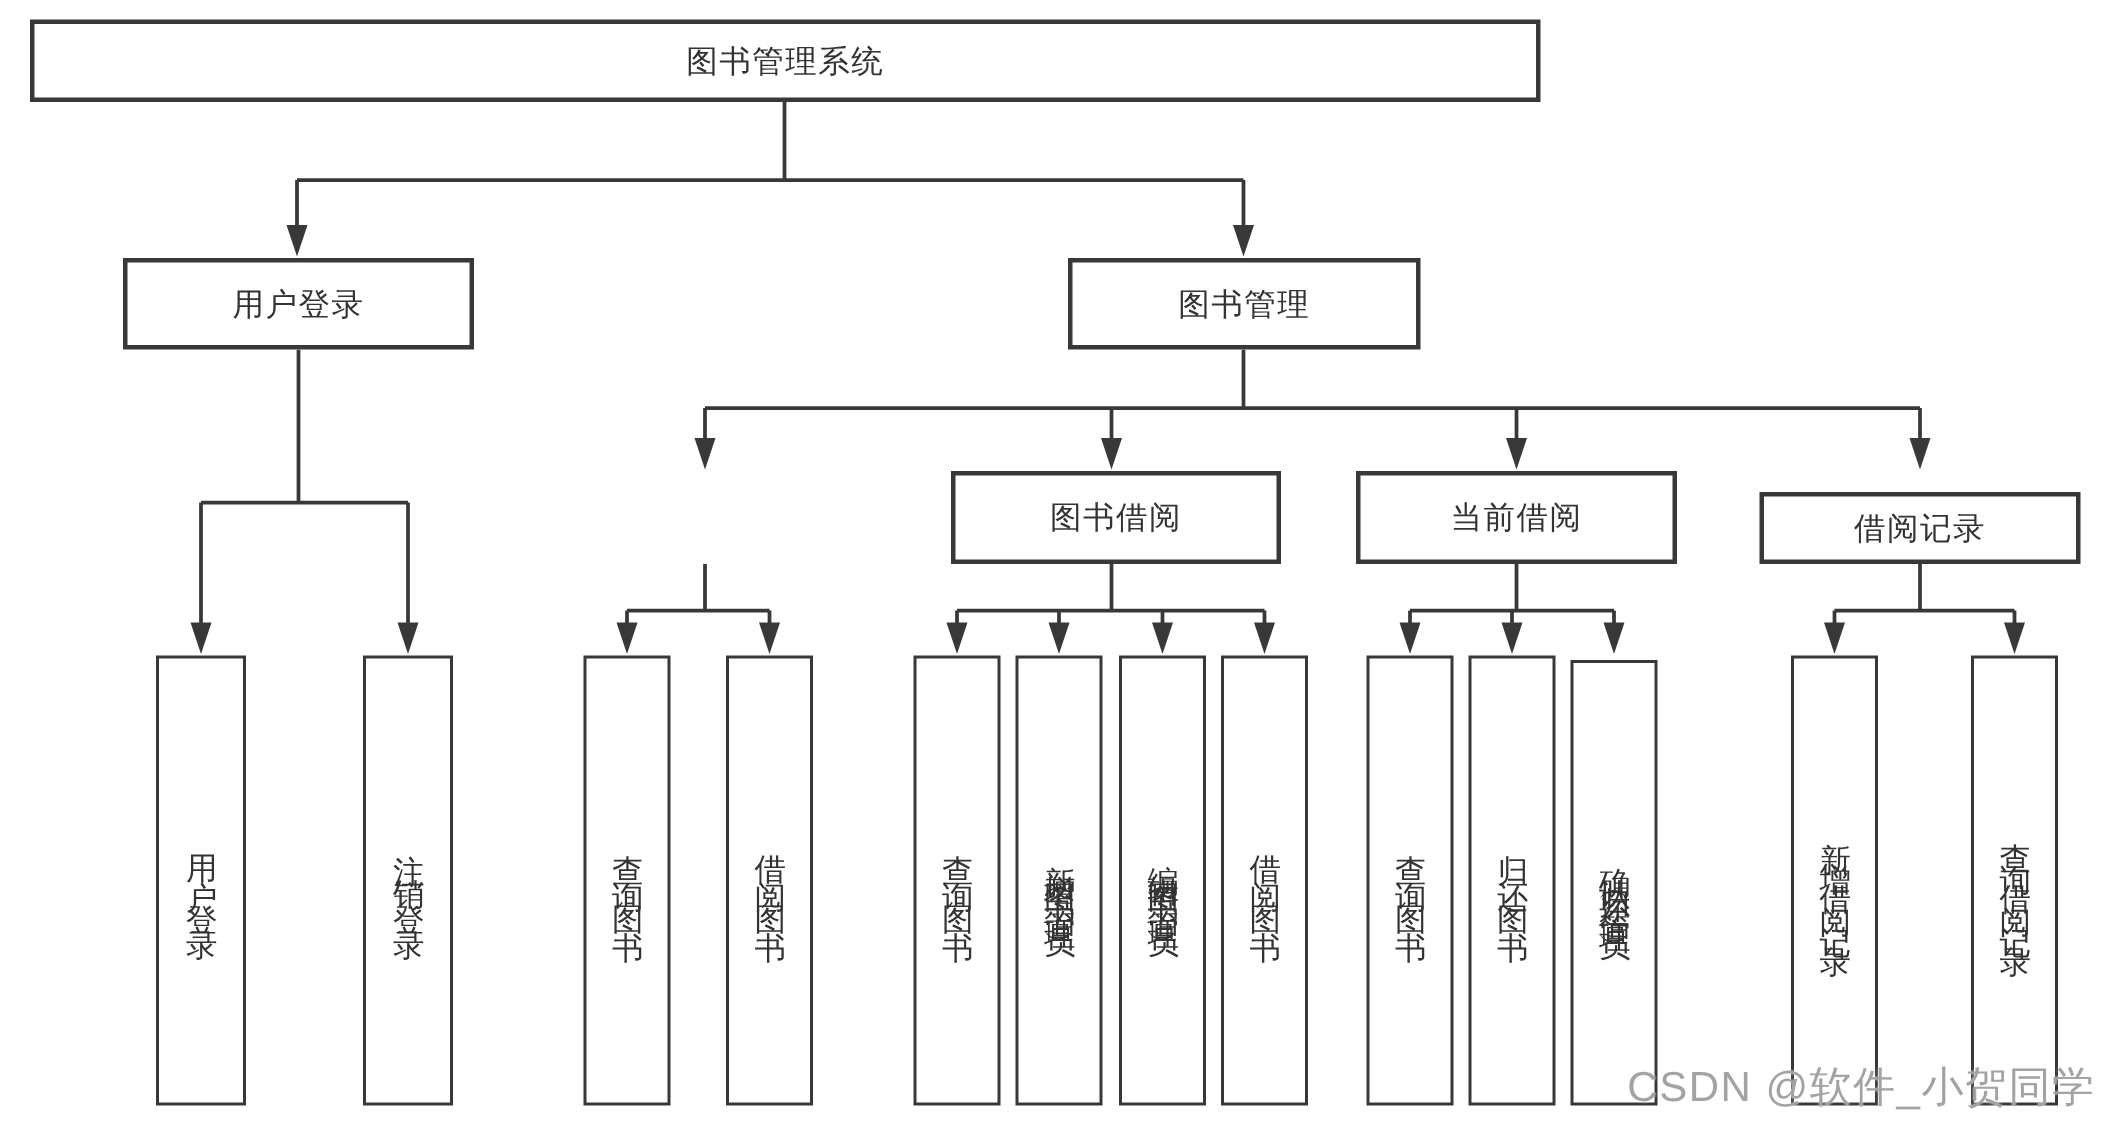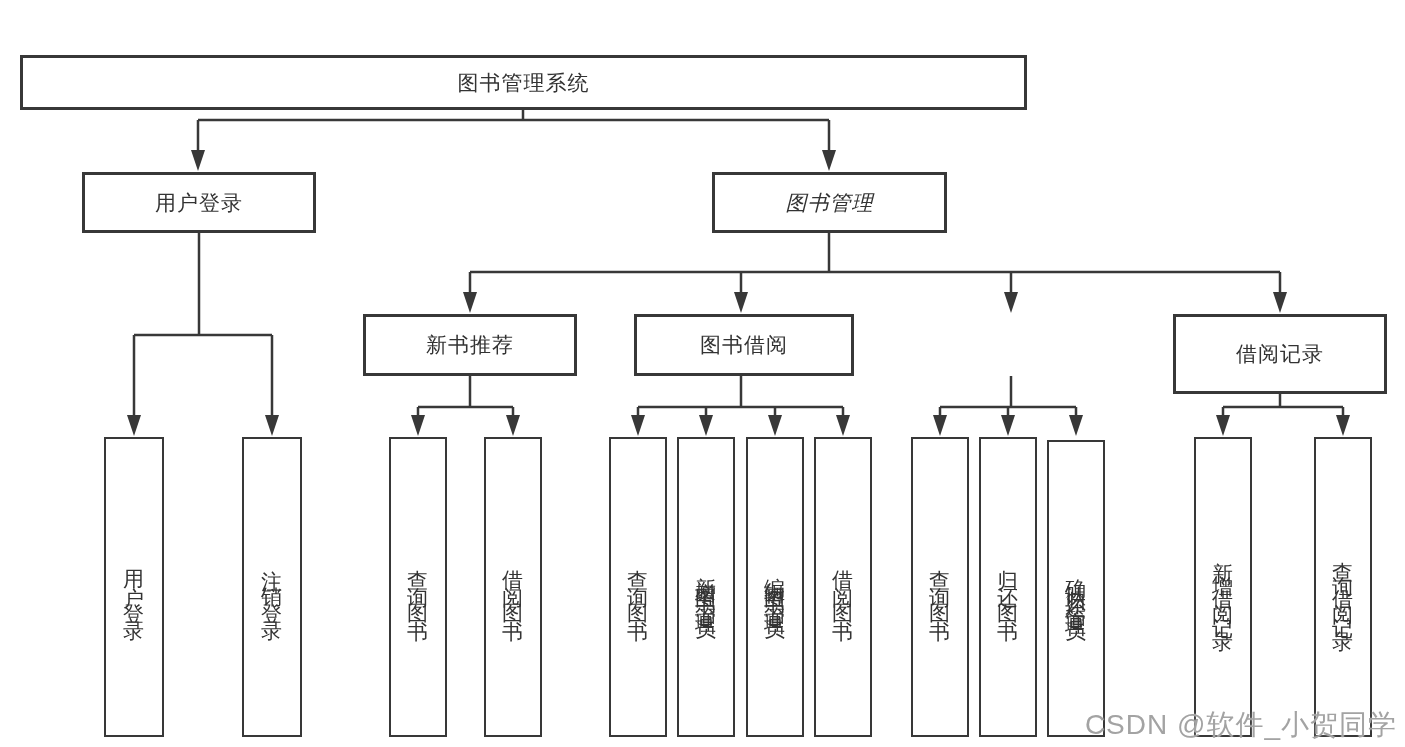--- a/index.html
+++ b/index.html
@@ -128,7 +128,7 @@
     </g>
   </svg>
 
-  <div class="hnode" style="left:20px; top:13px; width:1007px; height:55px;margin-top:42px;">图书管理系统</div>
+  <div class="hnode" style="left:20px; top:13px; width:1007px; height:55px;">图书管理系统</div>
 
   <div class="hnode" style="left:82px; top:172px; width:234px; height:61px;">用户登录</div>
   <div class="hnode" style="left:712px; top:172px; width:235px; height:61px;font-style:italic;">图书管理</div>

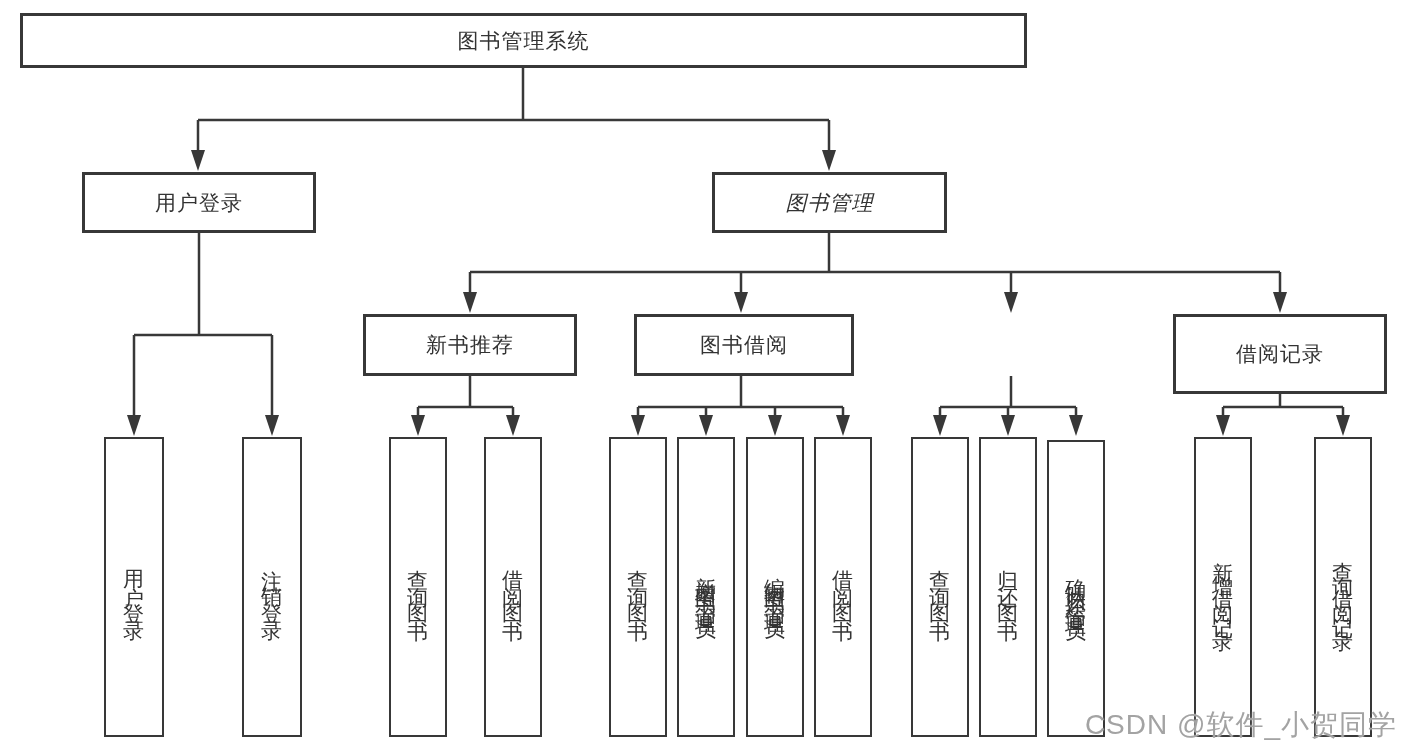--- a/index.html
+++ b/index.html
@@ -131,7 +131,7 @@
   <div class="hnode" style="left:20px; top:13px; width:1007px; height:55px;">图书管理系统</div>
 
   <div class="hnode" style="left:82px; top:172px; width:234px; height:61px;">用户登录</div>
-  <div class="hnode" style="left:712px; top:172px; width:235px; height:61px;font-style:italic;">图书管理</div>
+  <div class="hnode" style="left:712px; top:172px; width:235px; height:61px;">图书管理</div>
 
   <div class="hnode" style="left:363px; top:314px; width:214px; height:62px;">新书推荐</div>
   <div class="hnode" style="left:634px; top:314px; width:220px; height:62px;">图书借阅</div>

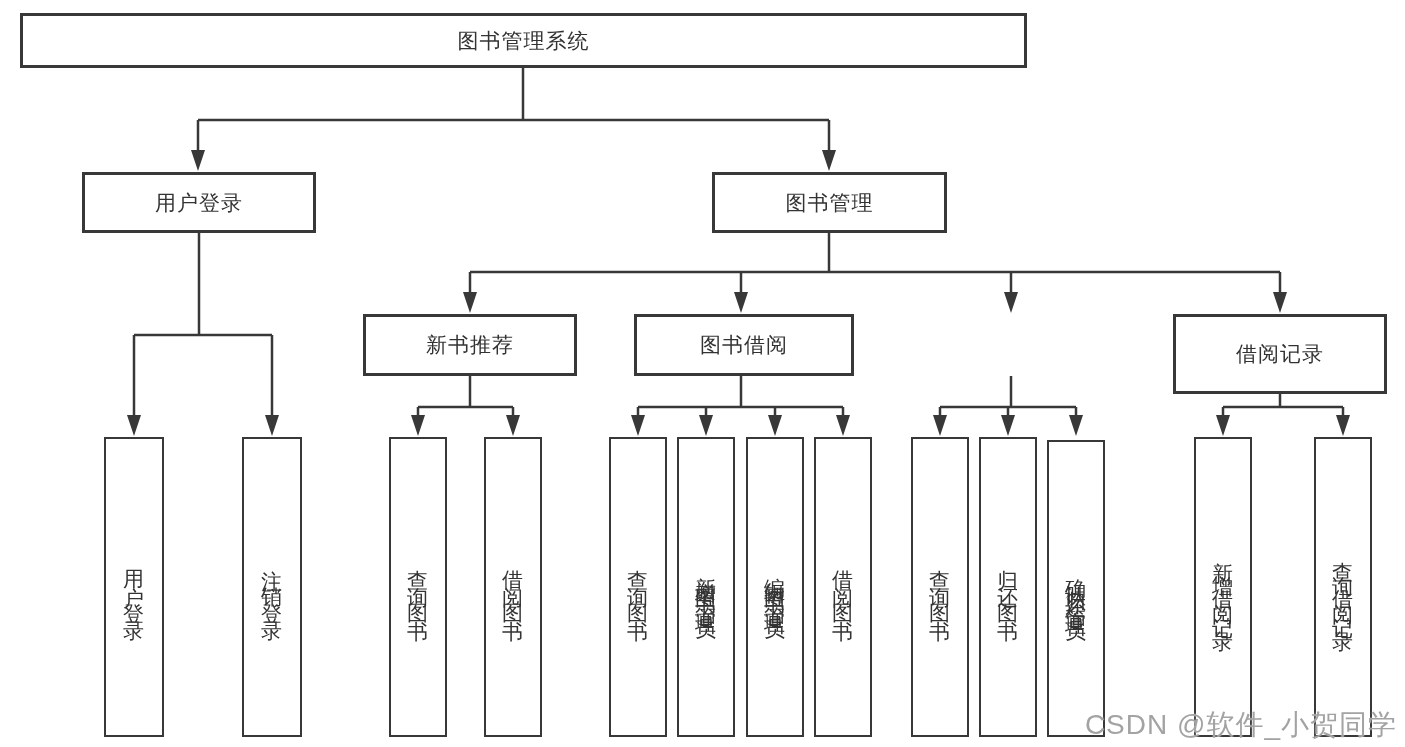--- a/index.html
+++ b/index.html
@@ -133,7 +133,6 @@
   <div class="hnode" style="left:82px; top:172px; width:234px; height:61px;">用户登录</div>
   <div class="hnode" style="left:712px; top:172px; width:235px; height:61px;">图书管理</div>
 
-  <div class="hnode" style="left:363px; top:314px; width:214px; height:62px;">新书推荐</div>
   <div class="hnode" style="left:634px; top:314px; width:220px; height:62px;">图书借阅</div>
   <div class="hnode" style="left:1173px; top:314px; width:214px; height:80px;">借阅记录</div>
 

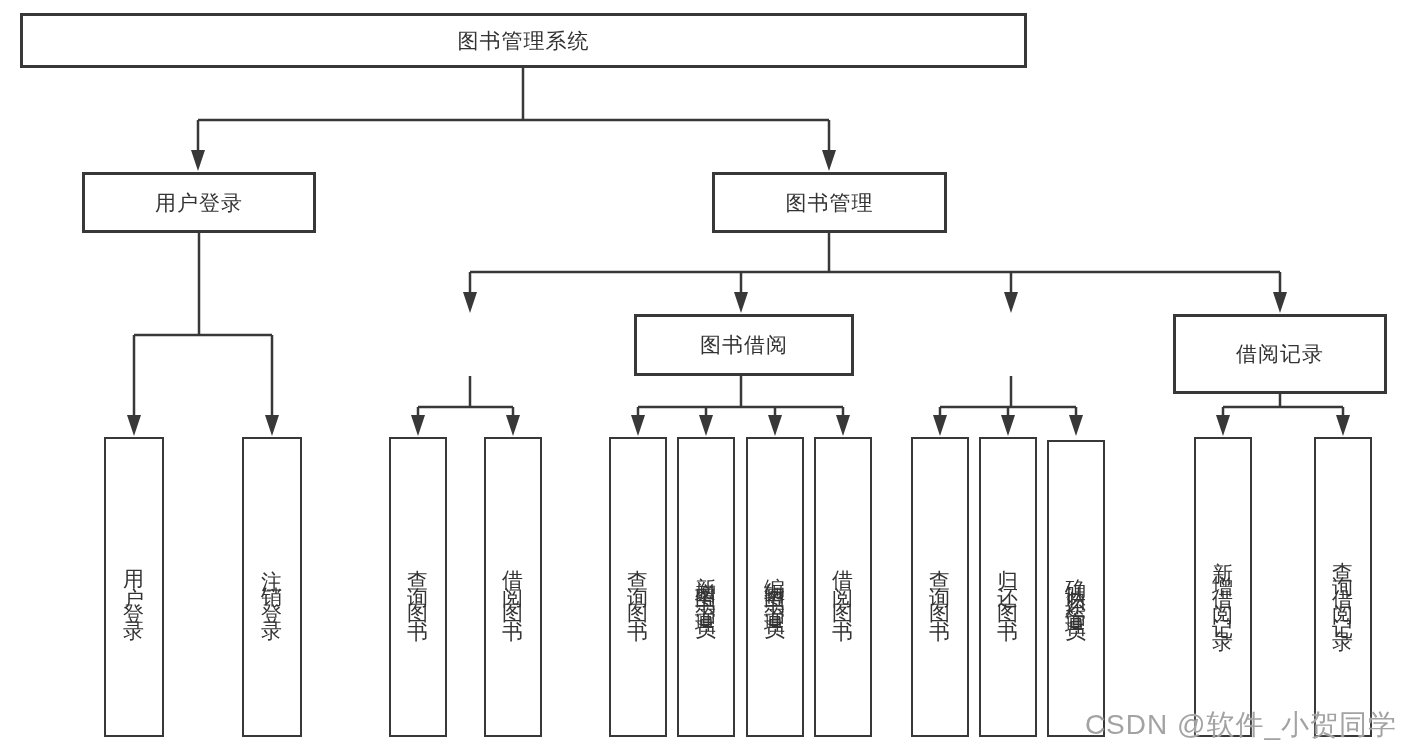--- a/index.html
+++ b/index.html
@@ -134,6 +134,7 @@
   <div class="hnode" style="left:712px; top:172px; width:235px; height:61px;">图书管理</div>
 
   <div class="hnode" style="left:634px; top:314px; width:220px; height:62px;">图书借阅</div>
+  <div class="hnode" style="left:904px; top:314px; width:214px; height:62px;">当前借阅</div>
   <div class="hnode" style="left:1173px; top:314px; width:214px; height:80px;">借阅记录</div>
 
   <div class="vnode vt-loose" style="left:104px; top:437px; width:60px; height:300px;">

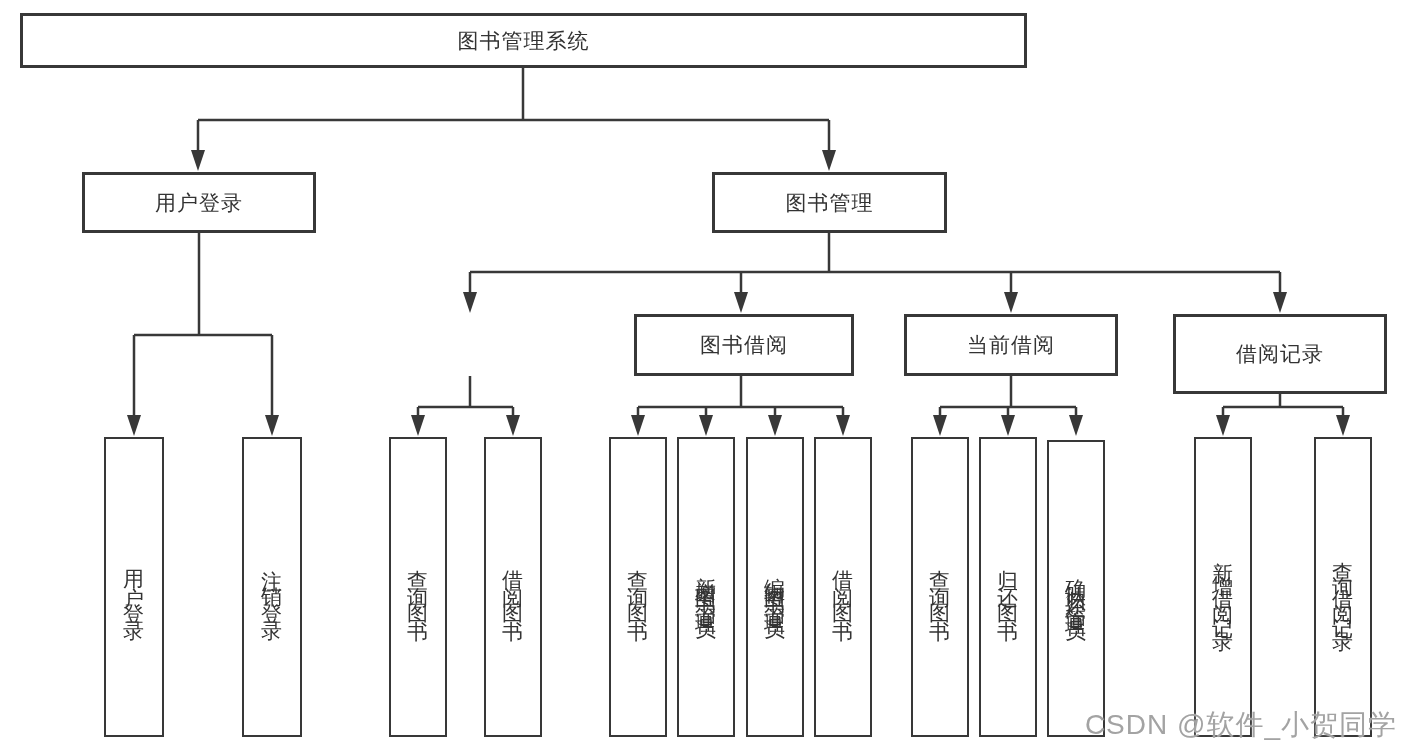--- a/index.html
+++ b/index.html
@@ -135,7 +135,7 @@
 
   <div class="hnode" style="left:634px; top:314px; width:220px; height:62px;">图书借阅</div>
   <div class="hnode" style="left:904px; top:314px; width:214px; height:62px;">当前借阅</div>
-  <div class="hnode" style="left:1173px; top:314px; width:214px; height:80px;">借阅记录</div>
+  <div class="hnode" style="left:1173px; top:328px; width:214px; height:48px;">借阅记录</div>
 
   <div class="vnode vt-loose" style="left:104px; top:437px; width:60px; height:300px;">
     <span class="vtext">用户登录</span>

